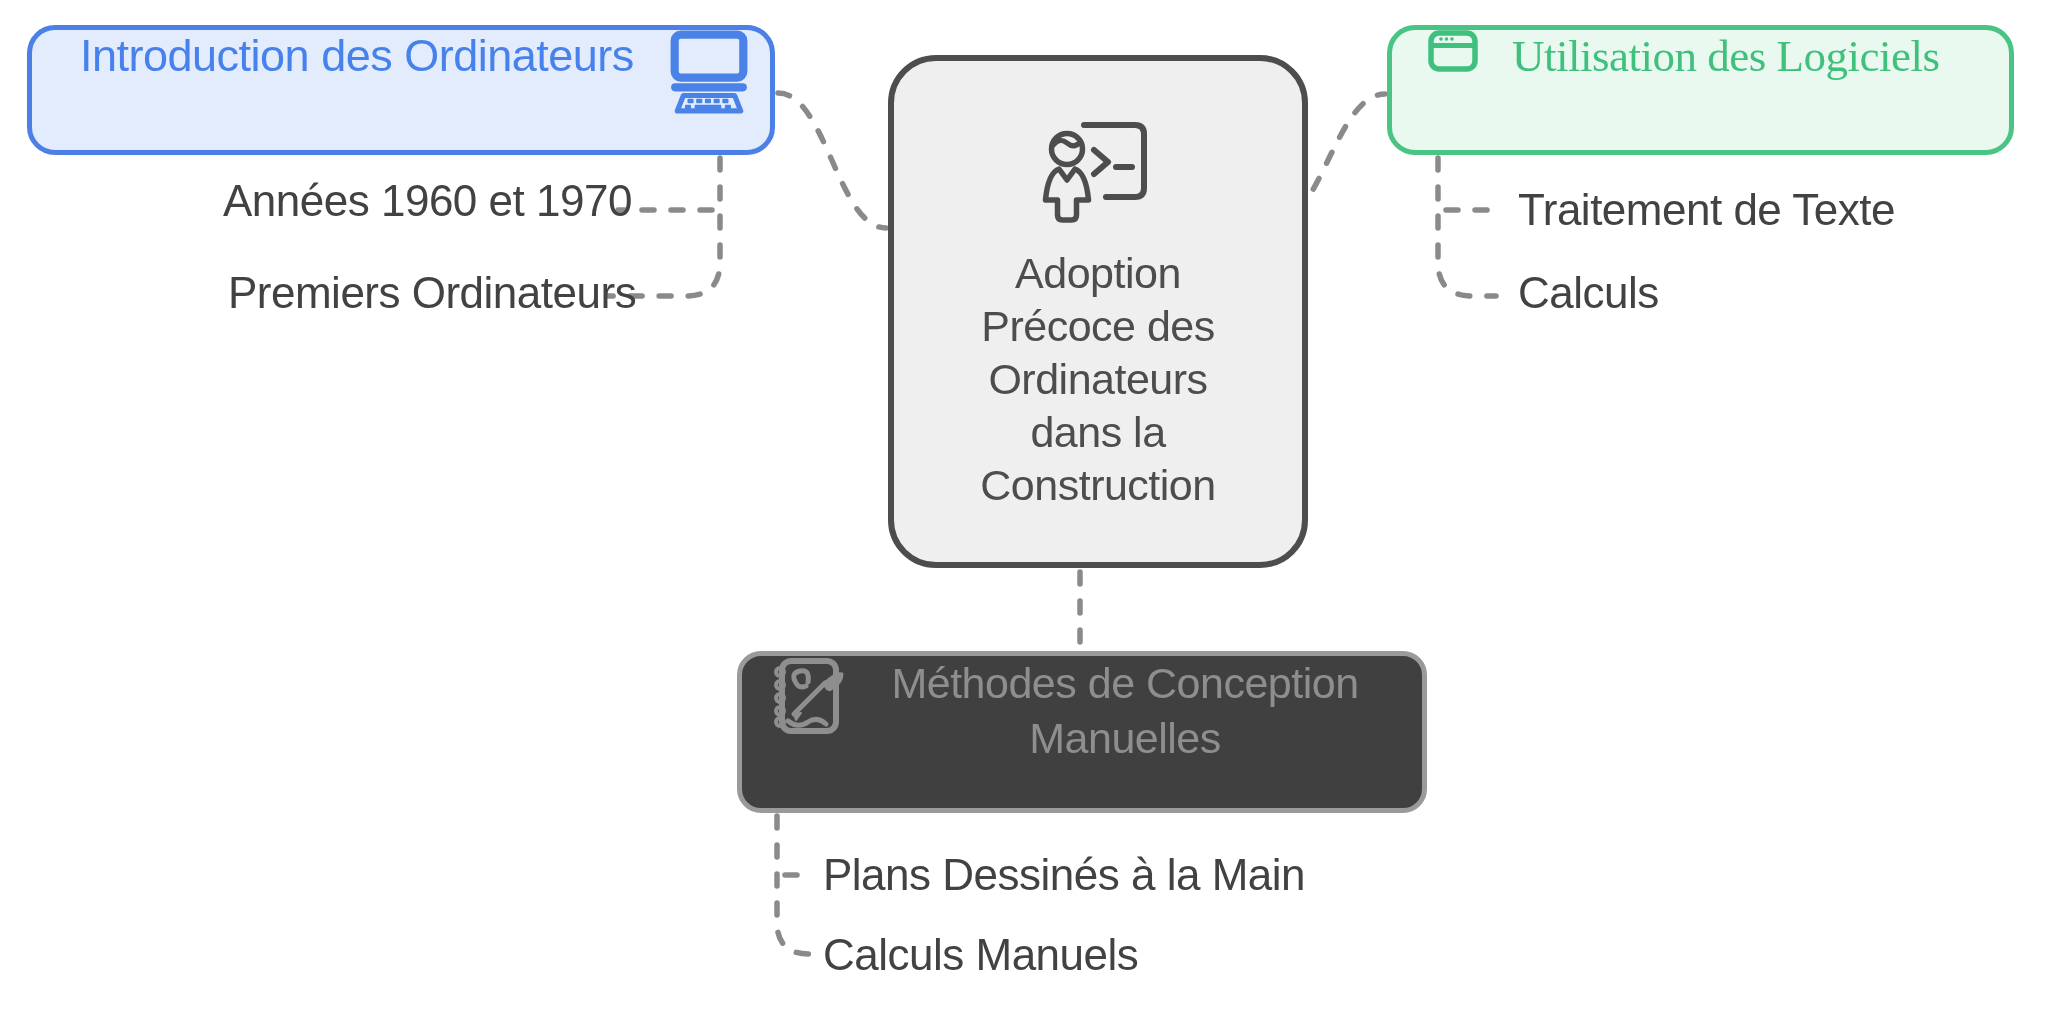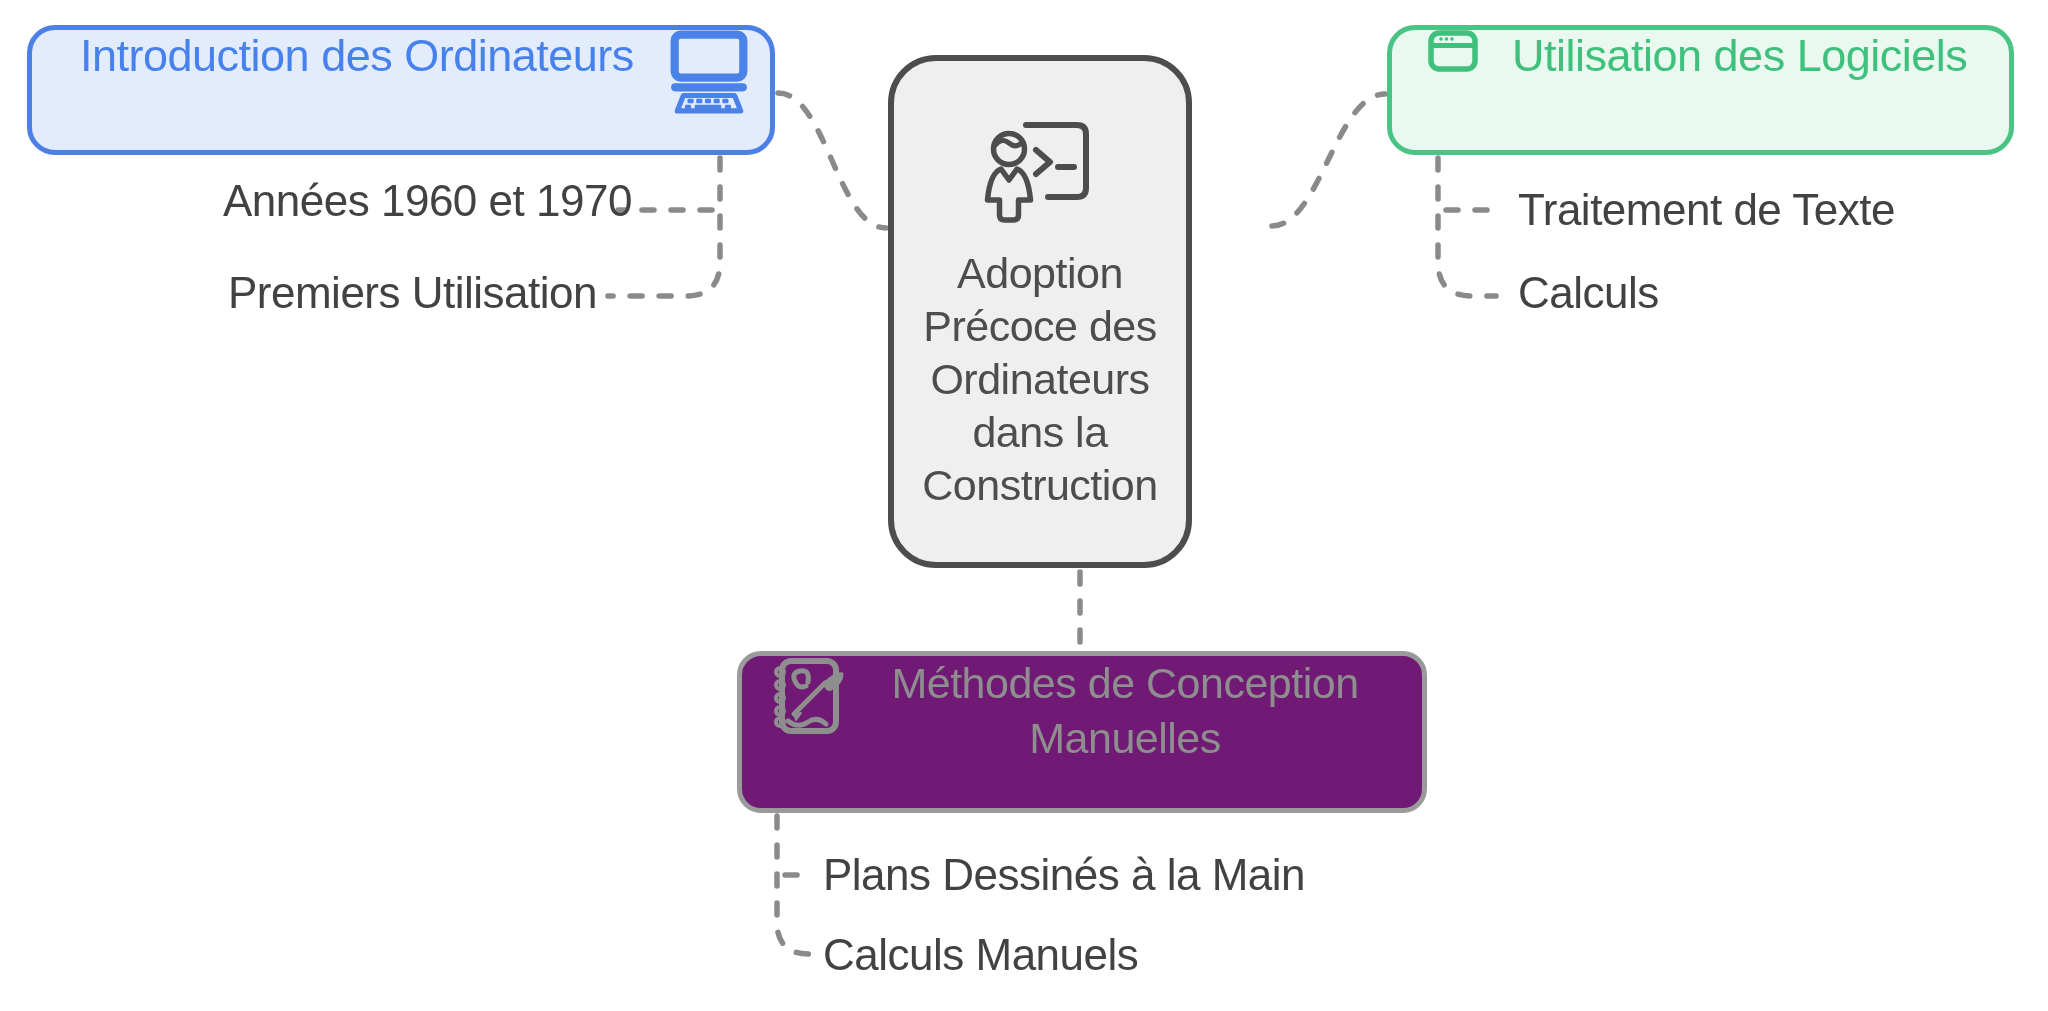--- a/index.html
+++ b/index.html
@@ -25,6 +25,7 @@
     left:1387px; top:25px; width:627px; height:130px;
     background:#e9f9f0; border:5px solid #49c484; border-radius:28px;
     padding:0 24px 0 36px;
+    font-family:Liberation Serif, serif;
   }
   .node-branch-logiciels .node-label {
     color:#3fc07c; font-size:45px; letter-spacing:-0.5px; white-space:nowrap; margin-left:34px;

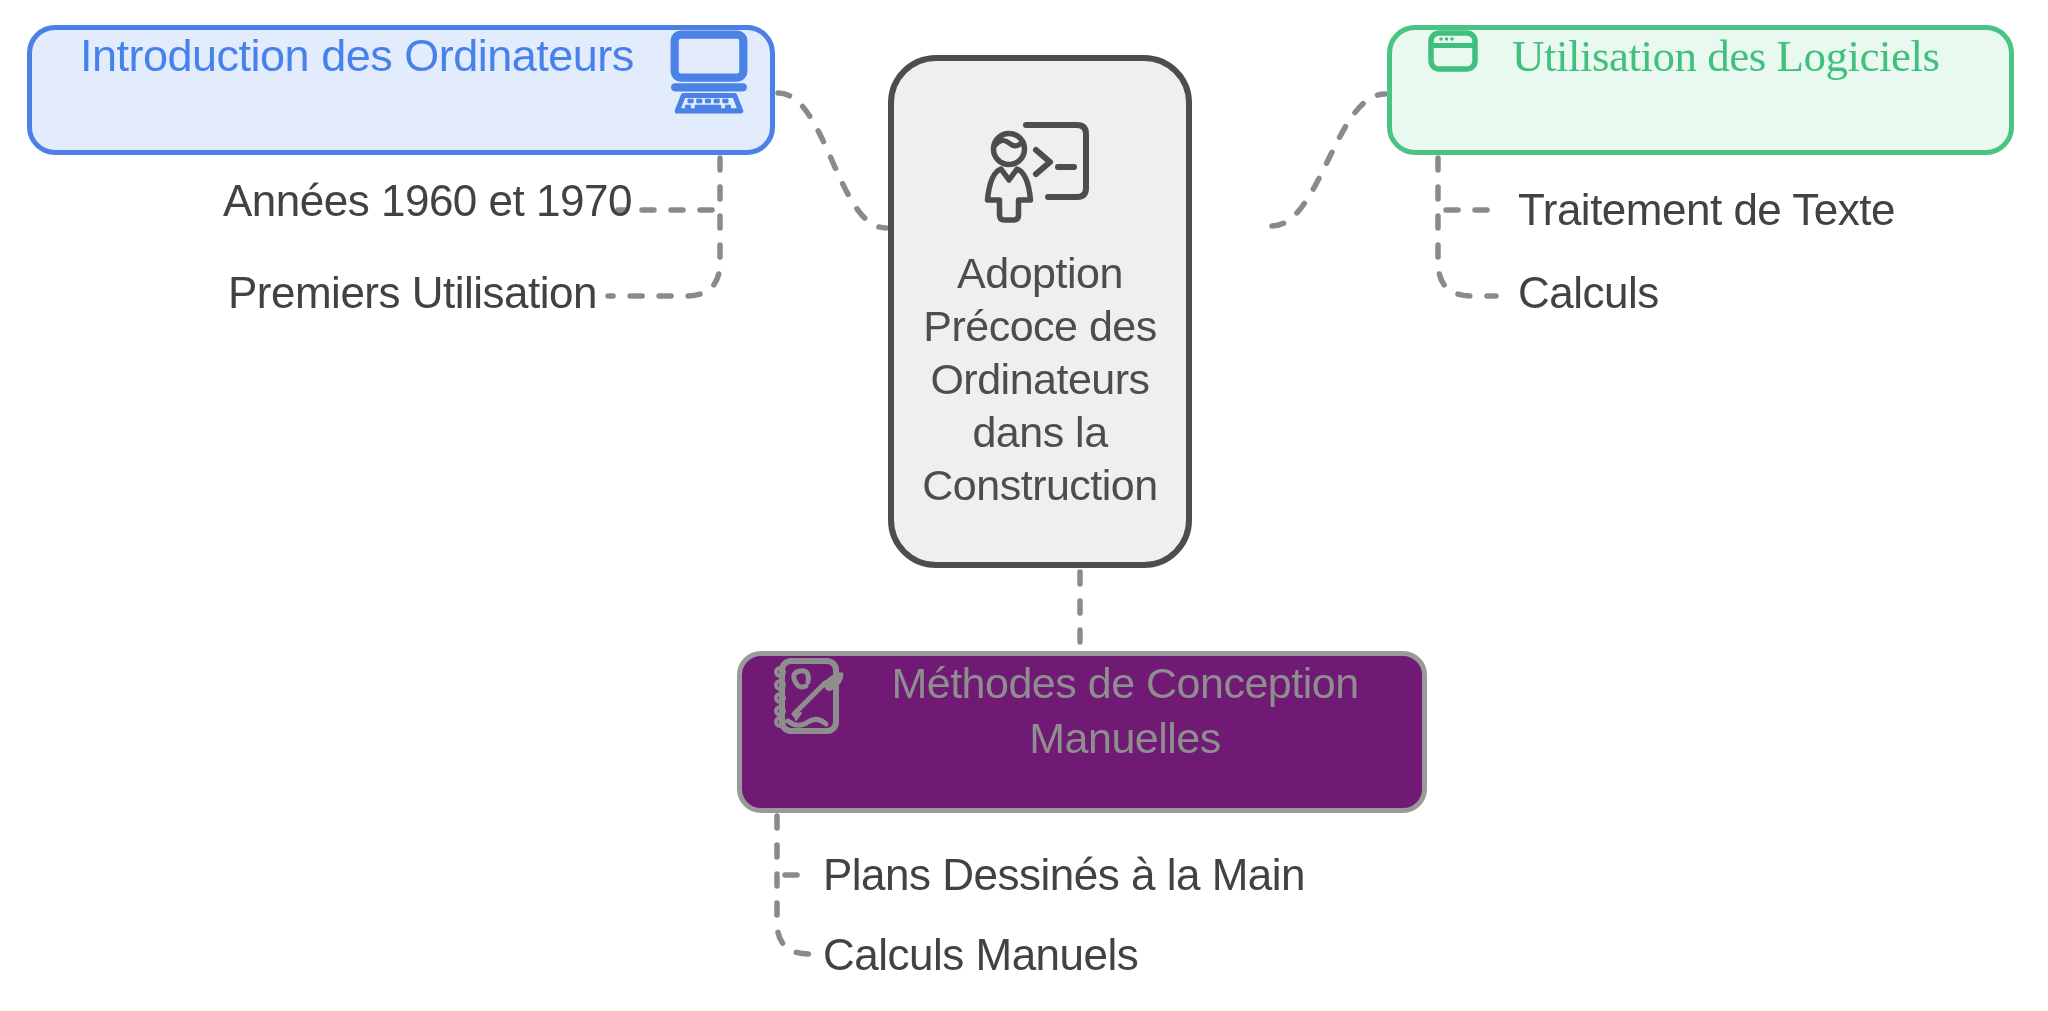--- a/index.html
+++ b/index.html
@@ -147,7 +147,7 @@
   </div>
 
   <div class="leaf leaf-annees">Années 1960 et 1970</div>
-  <div class="leaf leaf-premiers">Premiers Utilisation</div>
+  <div class="leaf leaf-premiers">Premiers Ordinateurs</div>
   <div class="leaf leaf-traitement">Traitement de Texte</div>
   <div class="leaf leaf-tableurs">Calculs</div>
   <div class="leaf leaf-plans">Plans Dessinés à la Main</div>

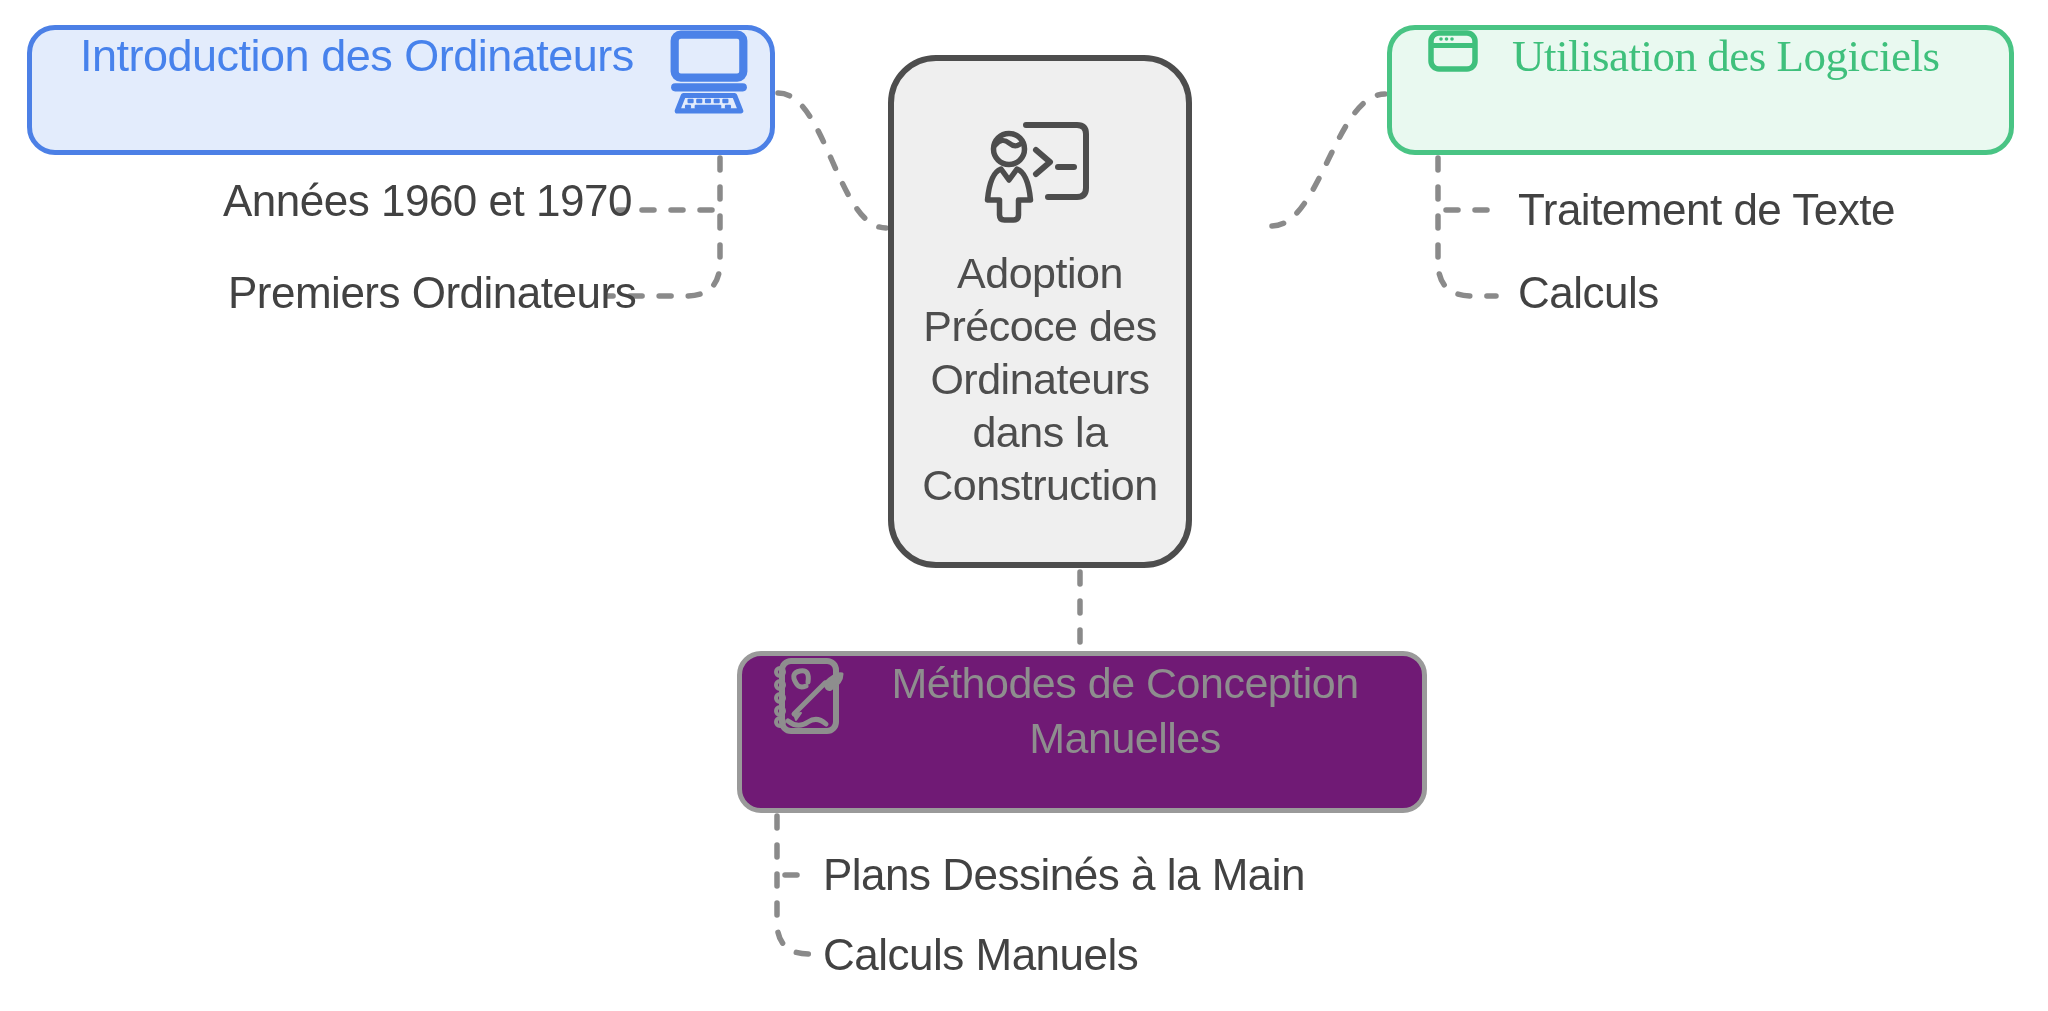--- a/index.html
+++ b/index.html
@@ -32,7 +32,7 @@
   }
 
   .node-root {
-    left:888px; top:55px; width:304px; height:513px;
+    left:888px; top:55px; width:420px; height:513px;
     background:#efefef; border:6px solid #4d4d4d; border-radius:48px;
     flex-direction:column; align-items:center; justify-content:flex-start;
     padding-top:55px;

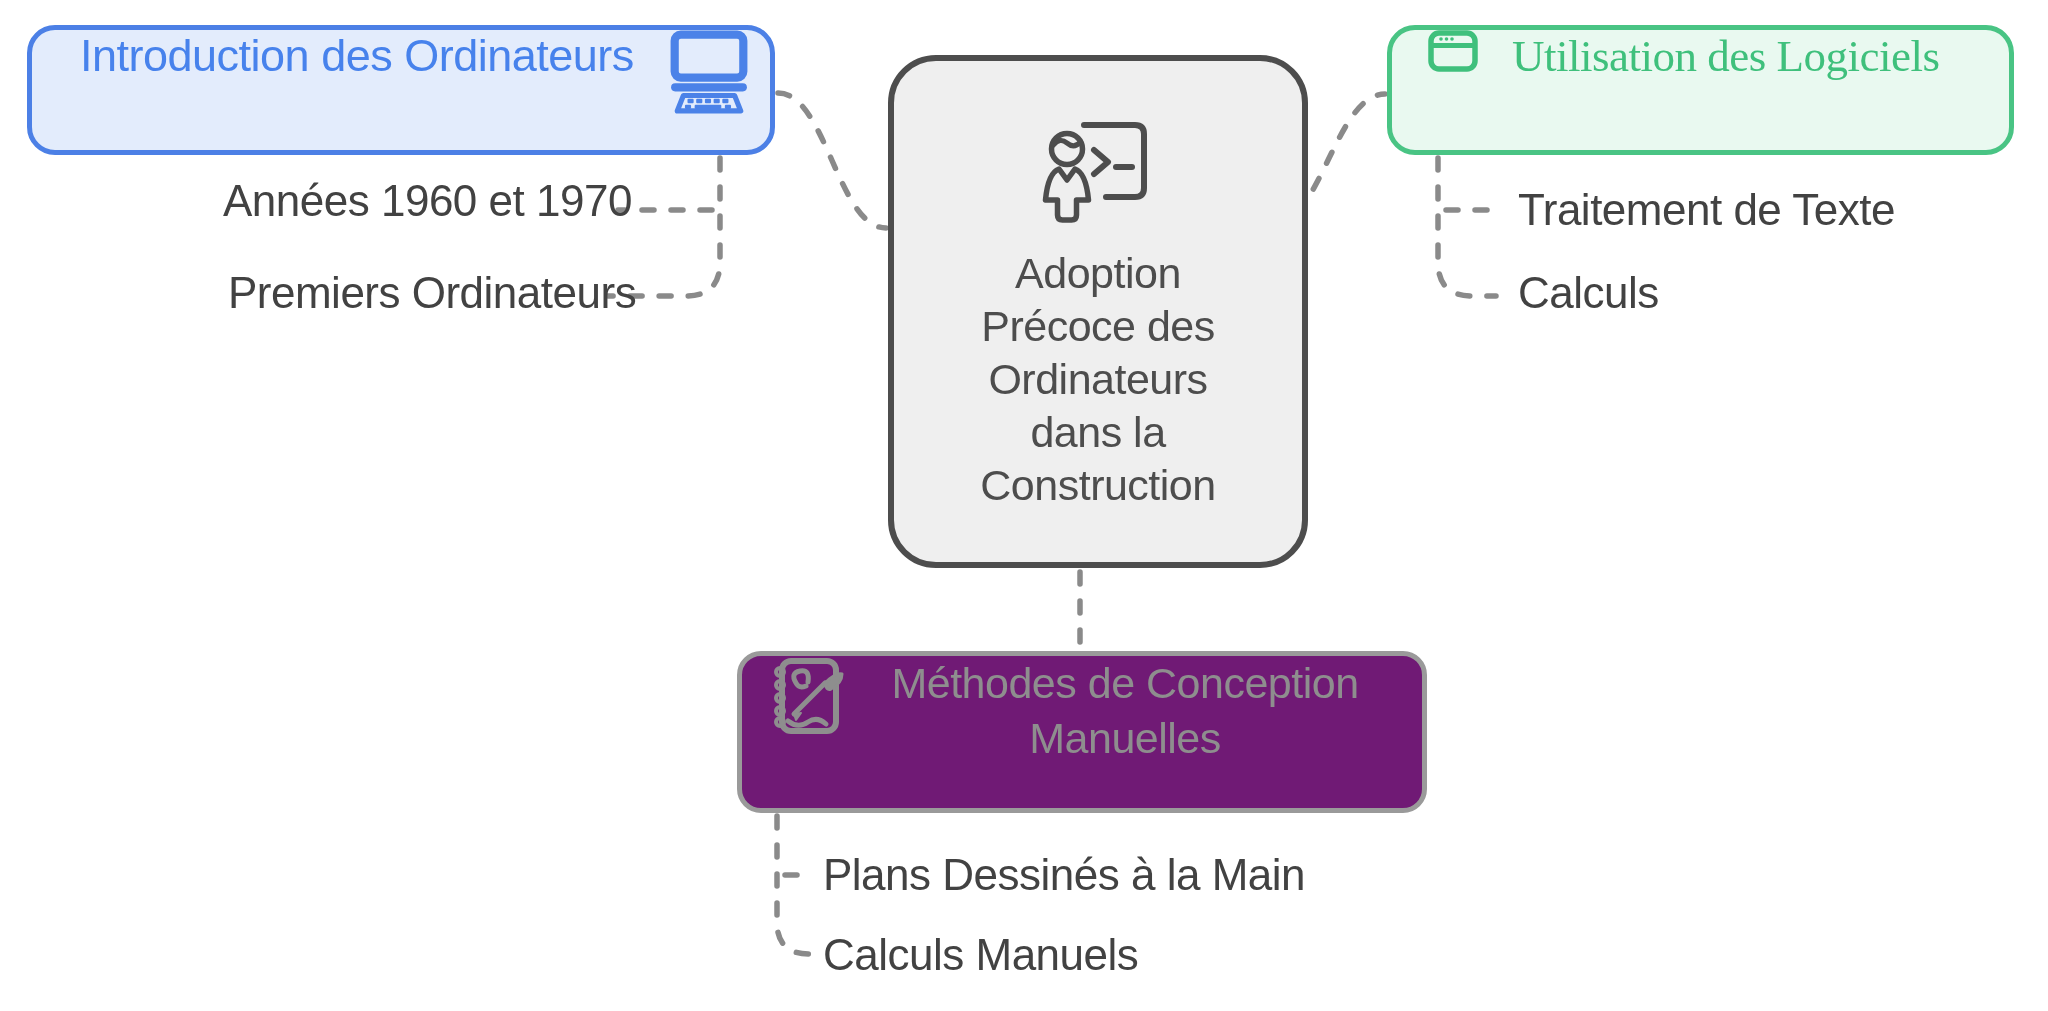--- a/index.html
+++ b/index.html
@@ -44,7 +44,7 @@
 
   .node-branch-manuelles {
     left:737px; top:651px; width:690px; height:162px;
-    background:#701a75; border:5px solid #9a9a9a; border-radius:24px;
+    background:#404040; border:5px solid #9a9a9a; border-radius:24px;
     padding:0 30px 0 26px;
   }
   .node-branch-manuelles .node-label {

